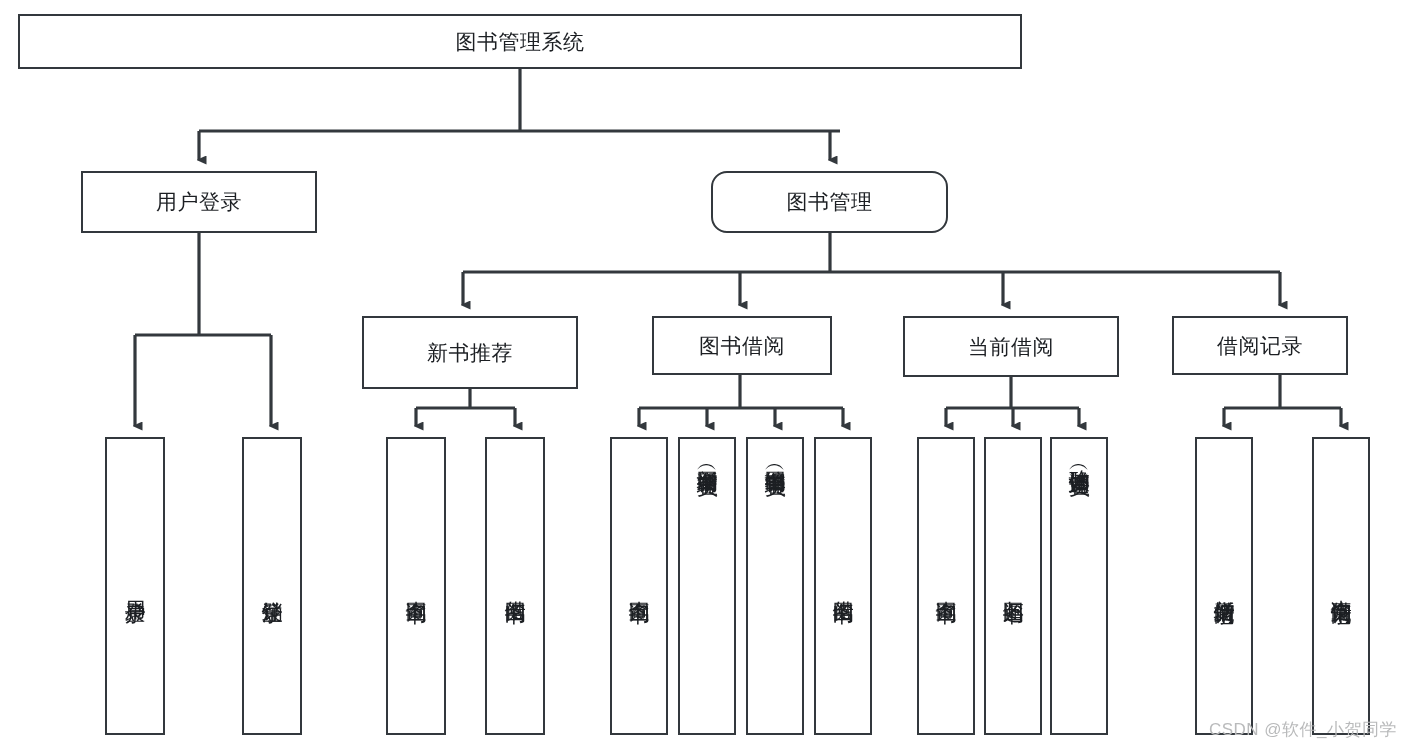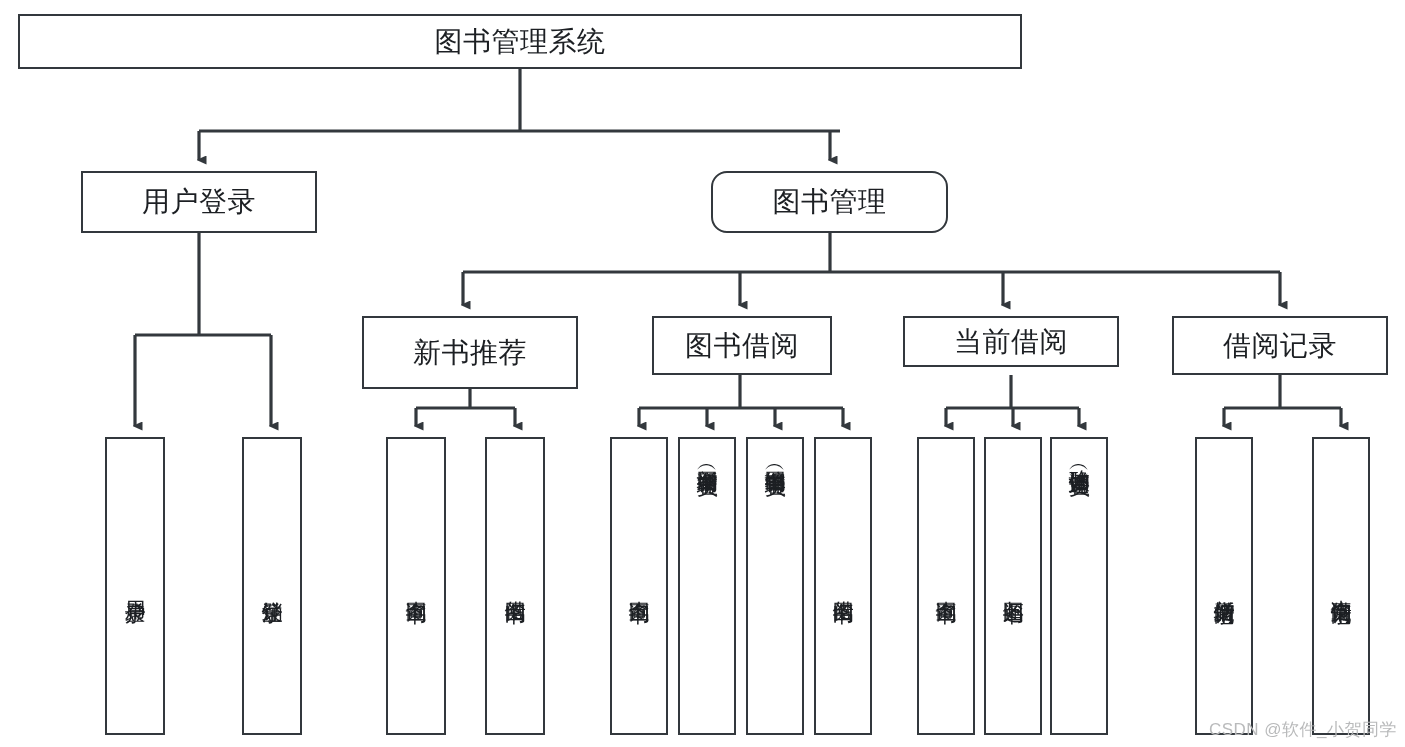--- a/index.html
+++ b/index.html
@@ -34,7 +34,7 @@
     justify-content: center;
   }
   .node-label-h {
-    font-size: 28px;
+    font-size: 21px;
     color: #1c1f23;
     line-height: 1.2;
     letter-spacing: 0.5px;

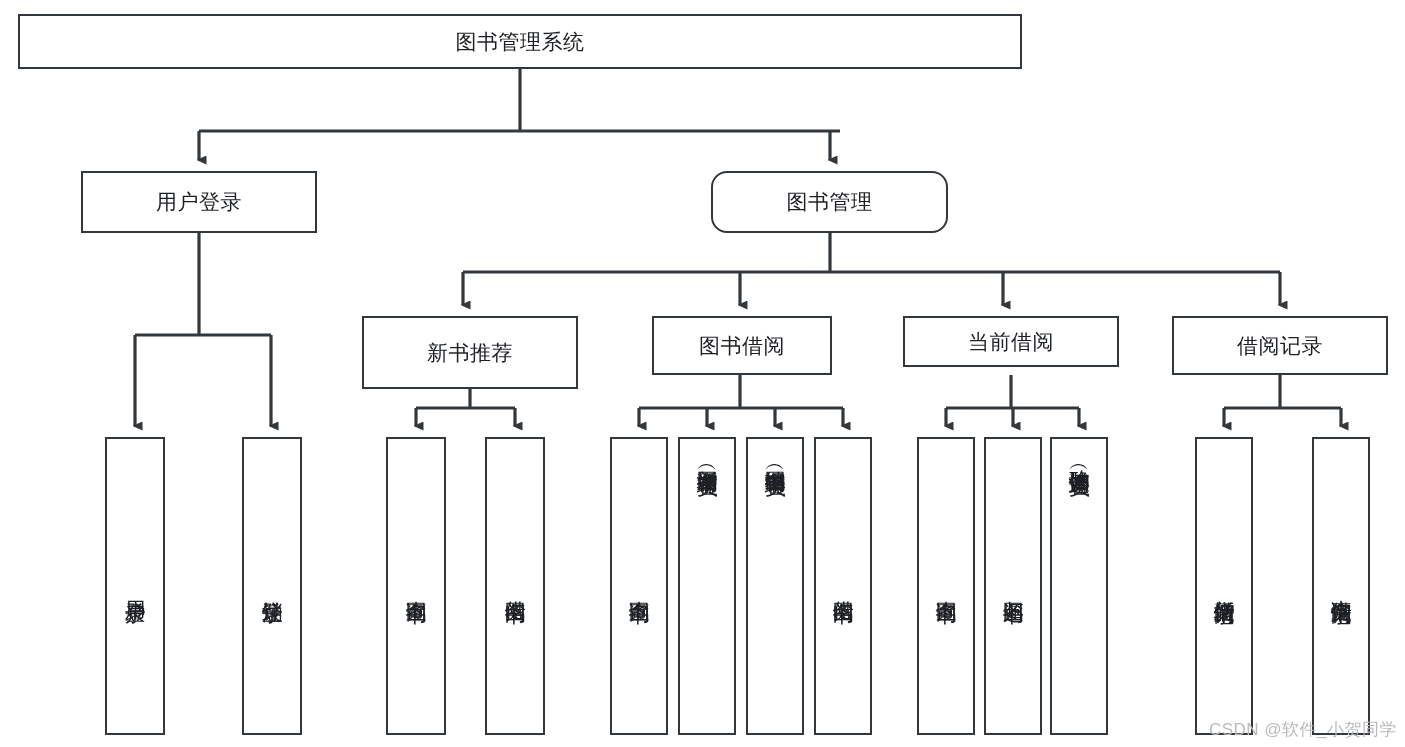--- a/index.html
+++ b/index.html
@@ -146,7 +146,7 @@
   <div class="node-box" style="left:652px; top:316px; width:180px; height:59px;">
     <span class="node-label-h">图书借阅</span>
   </div>
-  <div class="node-box" style="left:903px; top:316px; width:216px; height:51px;">
+  <div class="node-box" style="left:903px; top:316px; width:216px; height:61px;">
     <span class="node-label-h">当前借阅</span>
   </div>
   <div class="node-box" style="left:1172px; top:316px; width:216px; height:59px;">

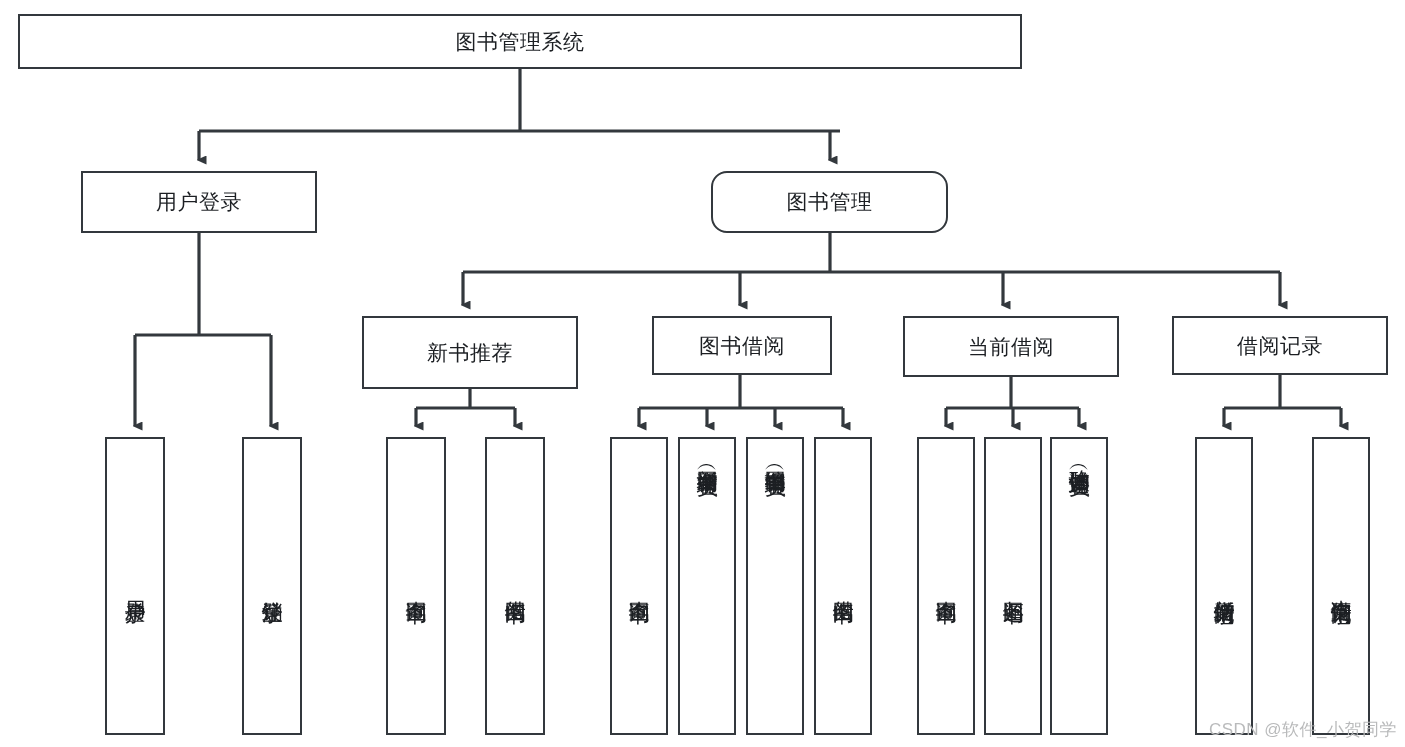--- a/index.html
+++ b/index.html
@@ -149,7 +149,7 @@
   <div class="node-box" style="left:903px; top:316px; width:216px; height:61px;">
     <span class="node-label-h">当前借阅</span>
   </div>
-  <div class="node-box" style="left:1172px; top:316px; width:216px; height:59px;">
+  <div class="node-box" style="left:1172px; top:316px; width:176px; height:59px;">
     <span class="node-label-h">借阅记录</span>
   </div>
 

